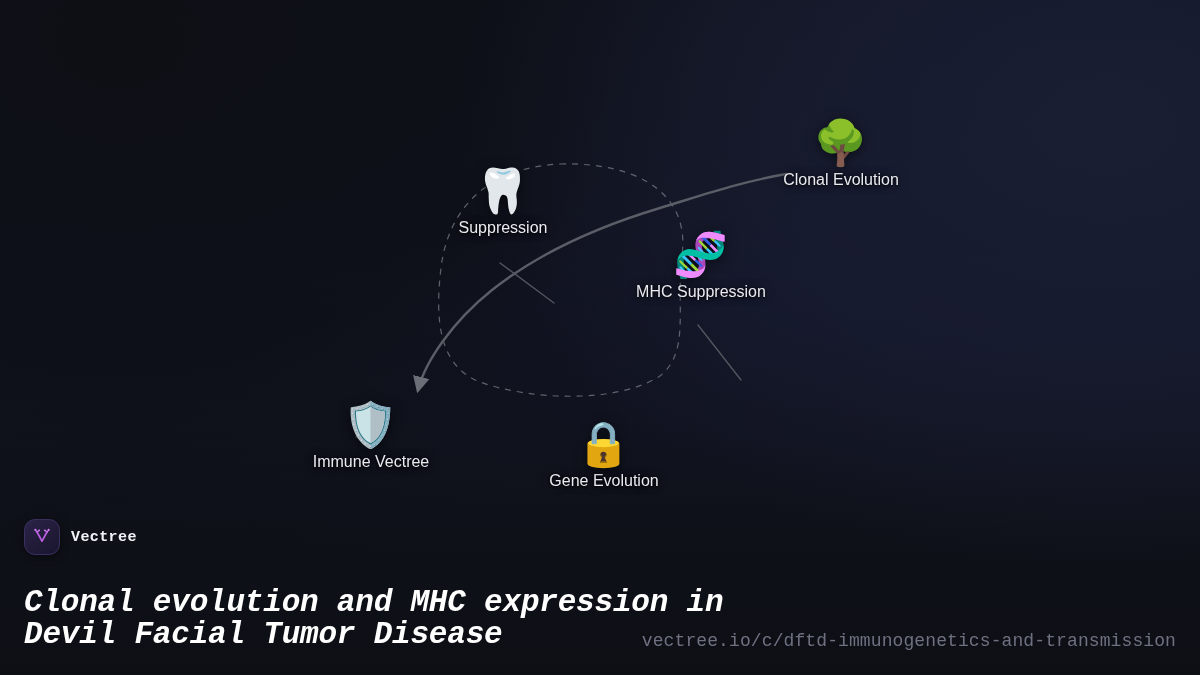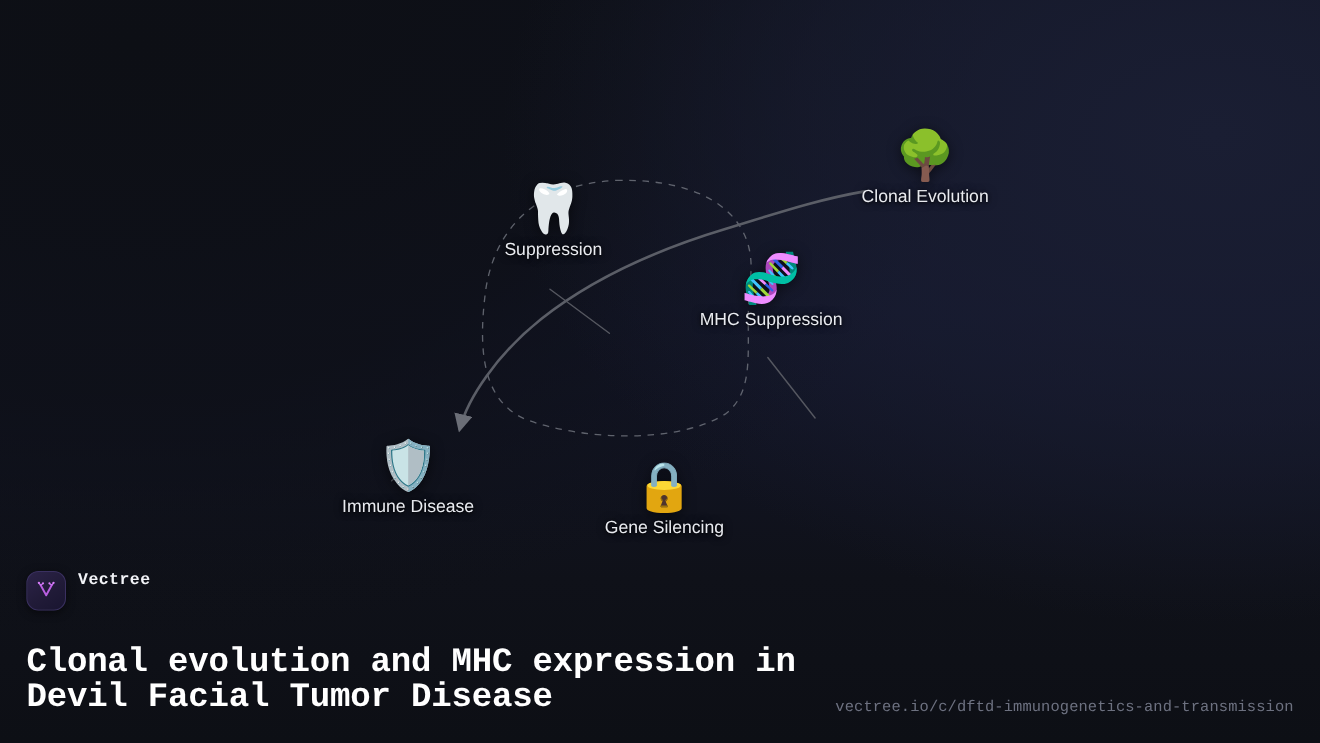--- a/index.html
+++ b/index.html
@@ -157,7 +157,7 @@
 
   <div class="graph-node" style="left:371px; top:436px;">
     <span class="node-emoji">🛡️</span>
-    <span class="node-label">Immune Disease</span>
+    <span class="node-label">Immune Vectree</span>
   </div>
 
   <div class="graph-node" style="left:604px; top:455px;">

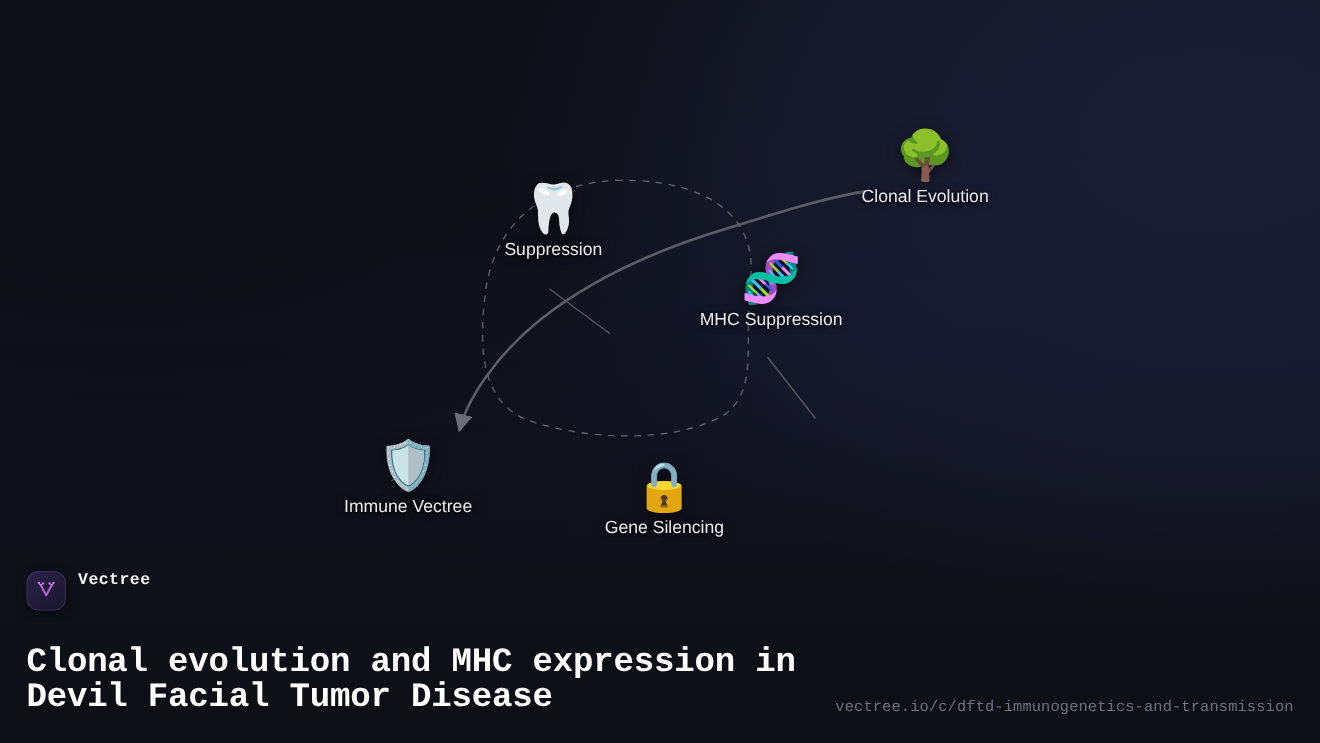--- a/index.html
+++ b/index.html
@@ -162,7 +162,7 @@
 
   <div class="graph-node" style="left:604px; top:455px;">
     <span class="node-emoji">🔒</span>
-    <span class="node-label">Gene Silencing</span>
+    <span class="node-label">Gene Evolution</span>
   </div>
 
   <div id="footer">

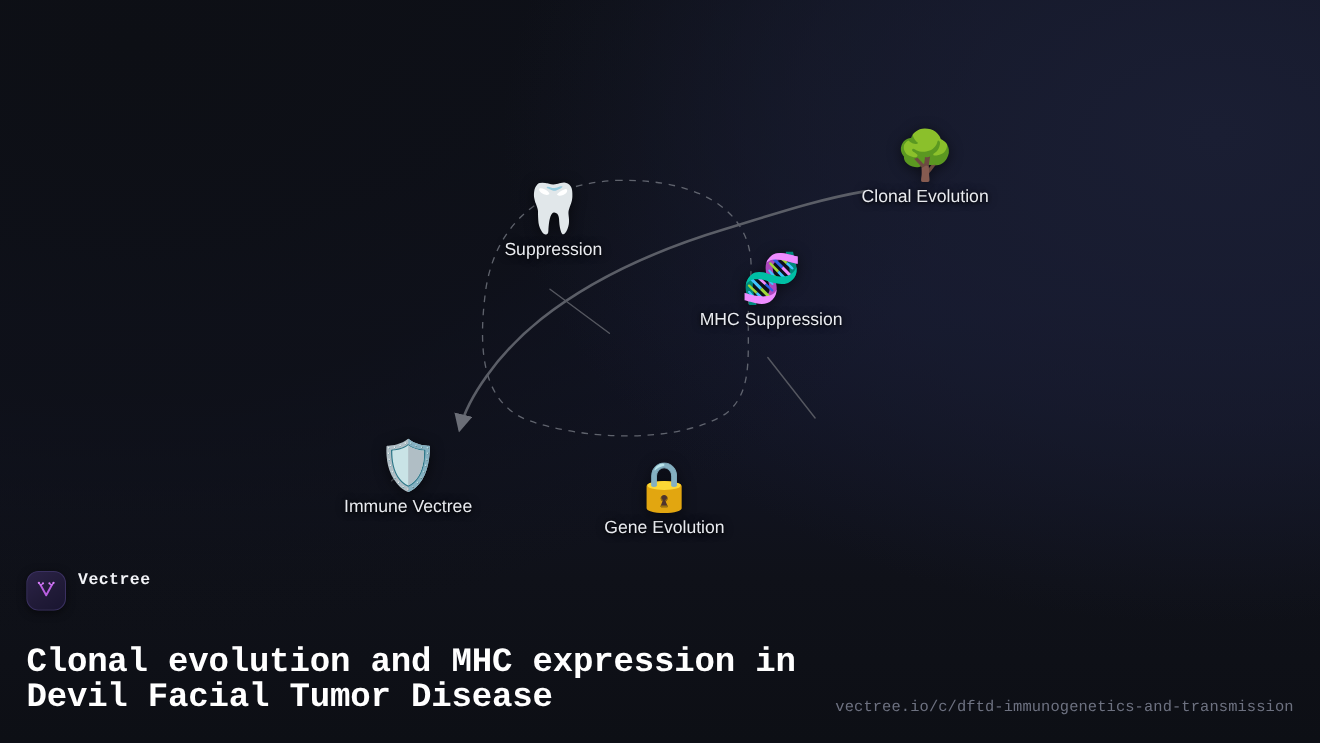--- a/index.html
+++ b/index.html
@@ -65,6 +65,7 @@
     left: 24px;
     bottom: 120px;
     display: flex;
+    align-items: center;
     gap: 11px;
   }
   #brand-badge {

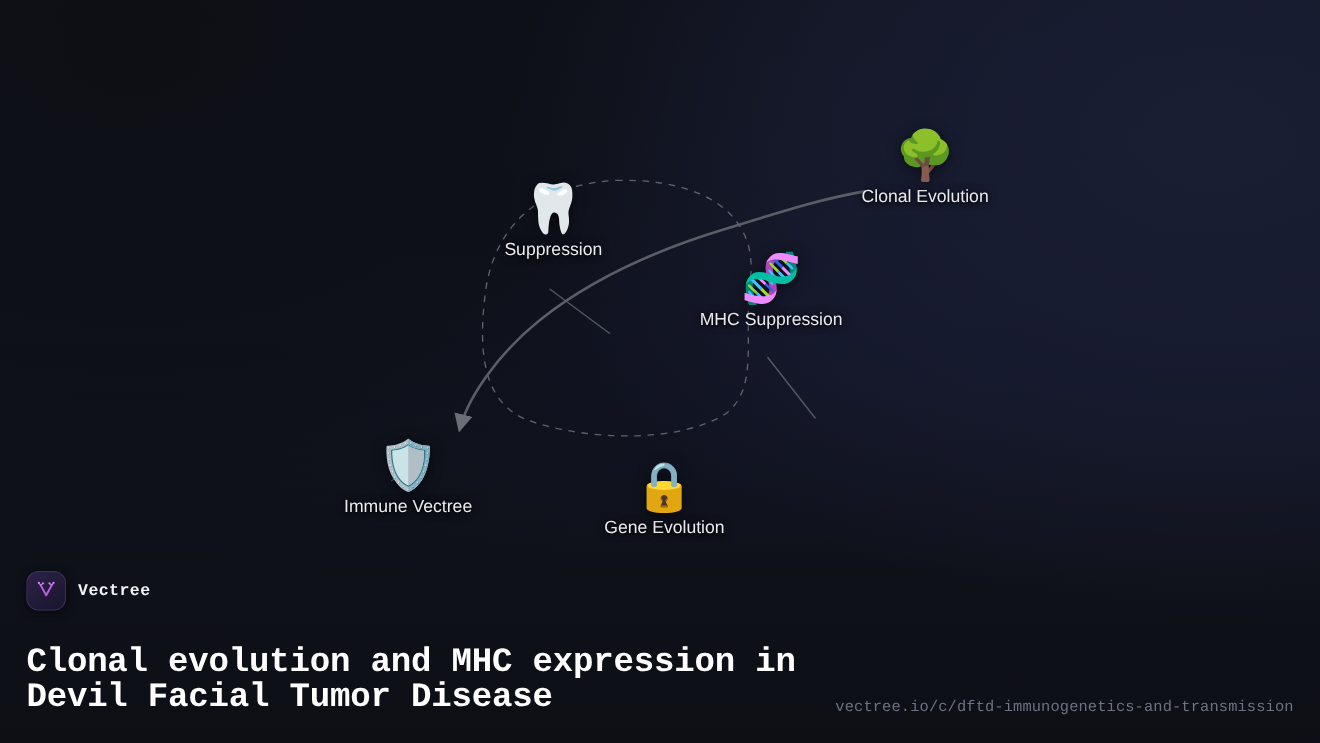--- a/index.html
+++ b/index.html
@@ -98,6 +98,7 @@
     letter-spacing: -0.2px;
     color: #ffffff;
     margin: 0;
+    font-style: italic;
   }
   #site-url {
     position: absolute;

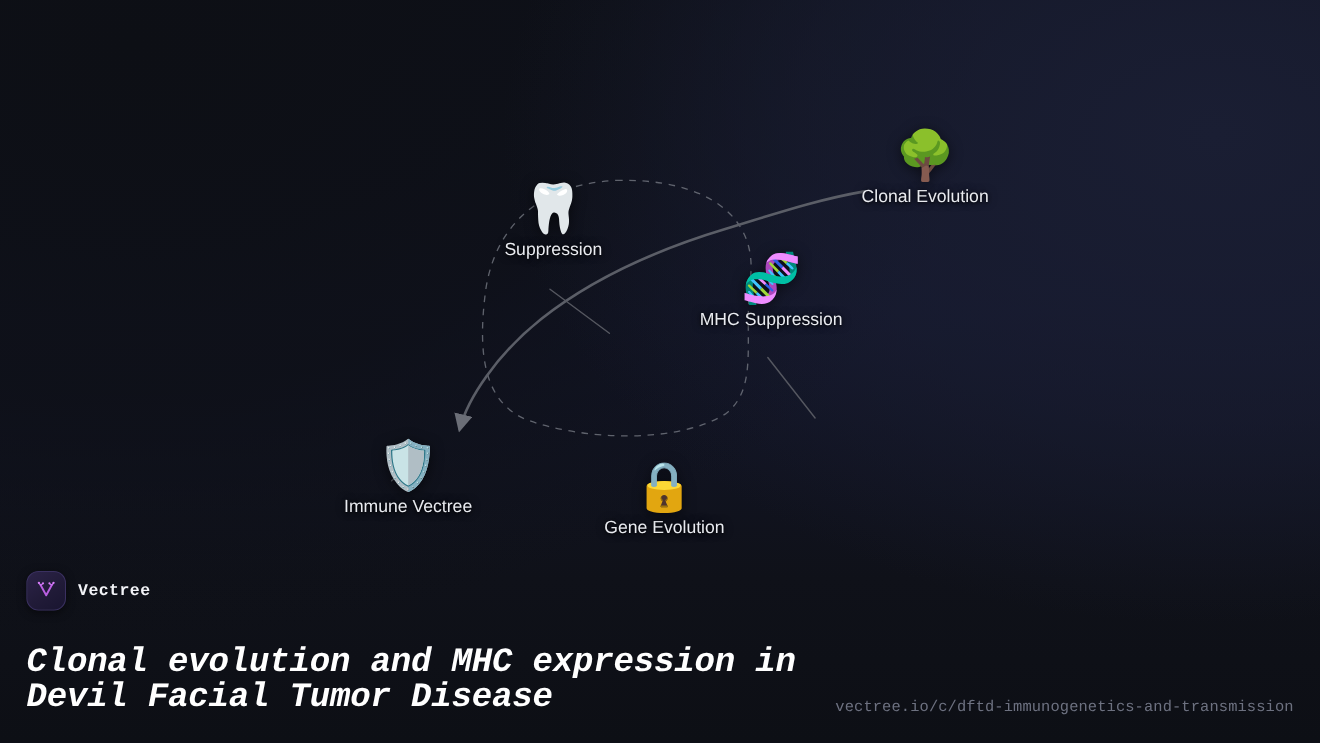--- a/index.html
+++ b/index.html
@@ -105,7 +105,7 @@
     right: 24px;
     bottom: 24px;
     font-family: "Liberation Mono", "DejaVu Sans Mono", monospace;
-    font-size: 14px;
+    font-size: 18px;
     letter-spacing: 0.1px;
     color: #6d7180;
     white-space: nowrap;

